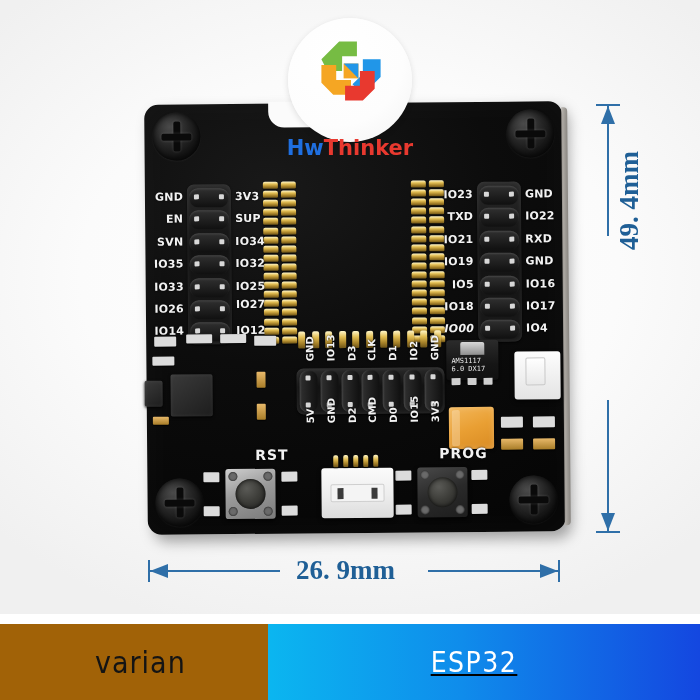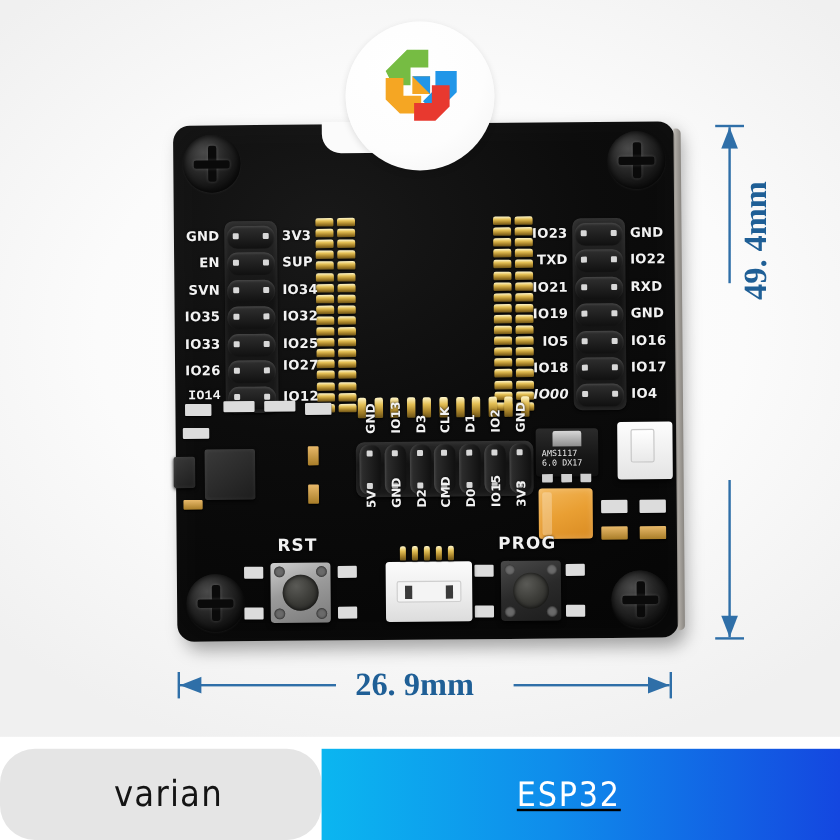--- a/index.html
+++ b/index.html
@@ -506,6 +506,9 @@
       <path d="M40 40 L60 40 L60 60 L40 60 Z" fill="#f5a623"></path>
       <path d="M40 40 L60 40 L60 60 Z" fill="#2196e8"></path>
     </svg>
+    <div id="logo-word">
+      <span class="hw">Hw</span><span class="th">Thinker</span>
+    </div>
   </div>
 
   <div>

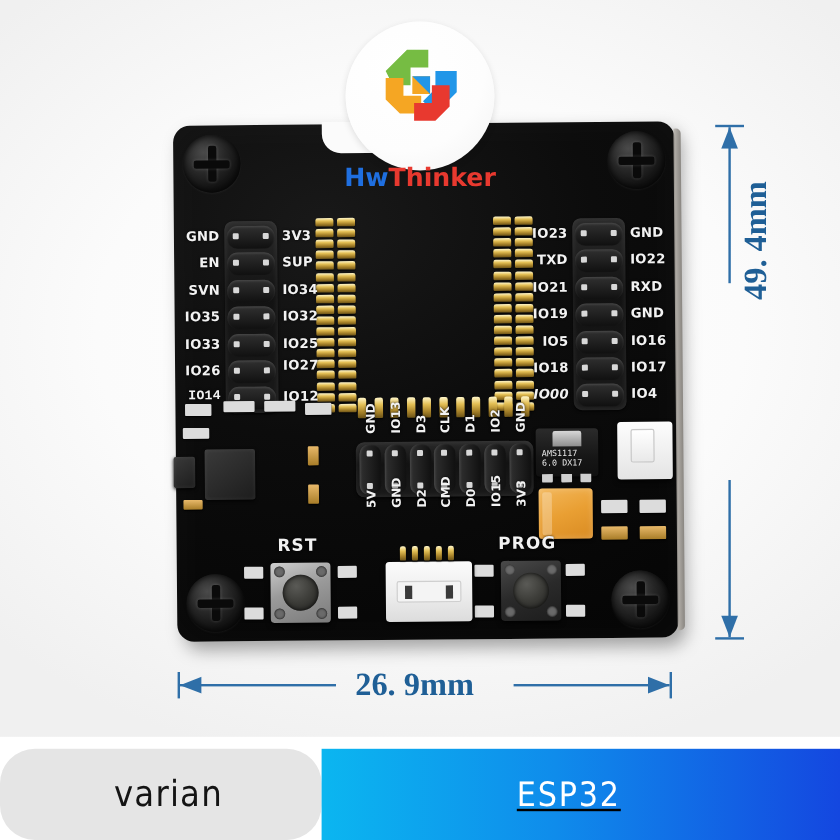--- a/index.html
+++ b/index.html
@@ -390,7 +390,7 @@
         <div class="silk" style="left:-8px;top:153.2px;width:46px;text-align:right;">IO35</div>
         <div class="silk" style="left:-8px;top:175.6px;width:46px;text-align:right;">IO33</div>
         <div class="silk" style="left:-8px;top:198px;width:46px;text-align:right;">IO26</div>
-        <div class="silk" style="left:-8px;top:220.39999999999998px;width:46px;text-align:right;font-family:Liberation Mono, monospace;">IO14</div>
+        <div class="silk" style="left:-8px;top:220.39999999999998px;width:46px;text-align:right;">IO14</div>
         <div class="silk" style="left:90px;top:86px;">3V3</div>
         <div class="silk" style="left:90px;top:108.4px;">SUP</div>
         <div class="silk" style="left:90px;top:130.8px;">IO34</div>

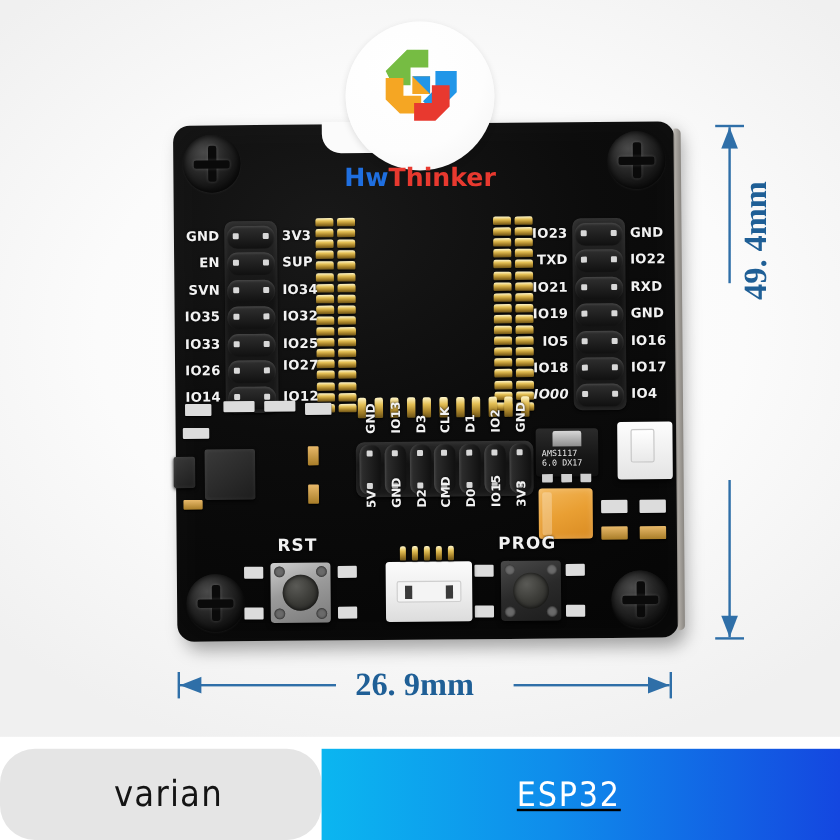--- a/index.html
+++ b/index.html
@@ -108,7 +108,7 @@
   }
 
   #reg{
-    position:absolute;left:300px;top:255px;width:52px;height:40px;
+    position:absolute;left:300px;top:238px;width:52px;height:40px;
     background:linear-gradient(180deg,#2b2b2b 0%,#161616 60%,#101010 100%);
     border-radius:3px;box-shadow:0 1px 3px rgba(0,0,0,.9);text-decoration:underline;
   }

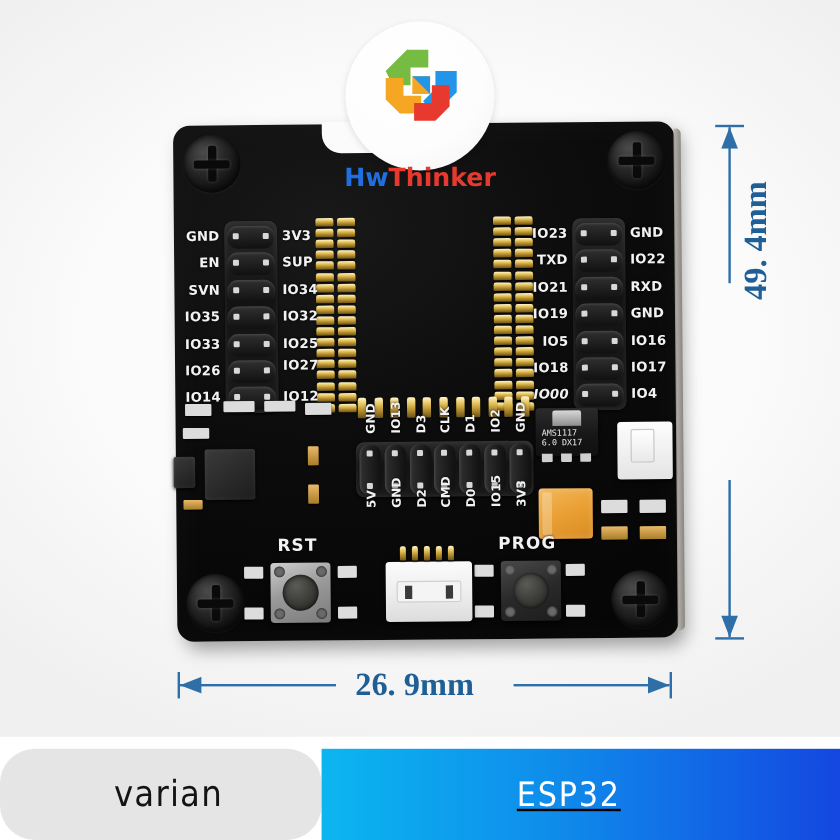--- a/index.html
+++ b/index.html
@@ -97,7 +97,7 @@
     font-size:11px;font-weight:700;letter-spacing:.2px;white-space:nowrap;
     text-shadow:0 0 2px rgba(0,0,0,.9);
   }
-  .silk.big{font-size:14px;letter-spacing:1px;}
+  .silk.big{font-size:14px;letter-spacing:1px;margin-left:24px;}
 
   
   .smd{position:absolute;background:#dcdcdc;border-radius:1px;box-shadow:0 1px 1px rgba(0,0,0,.8);}

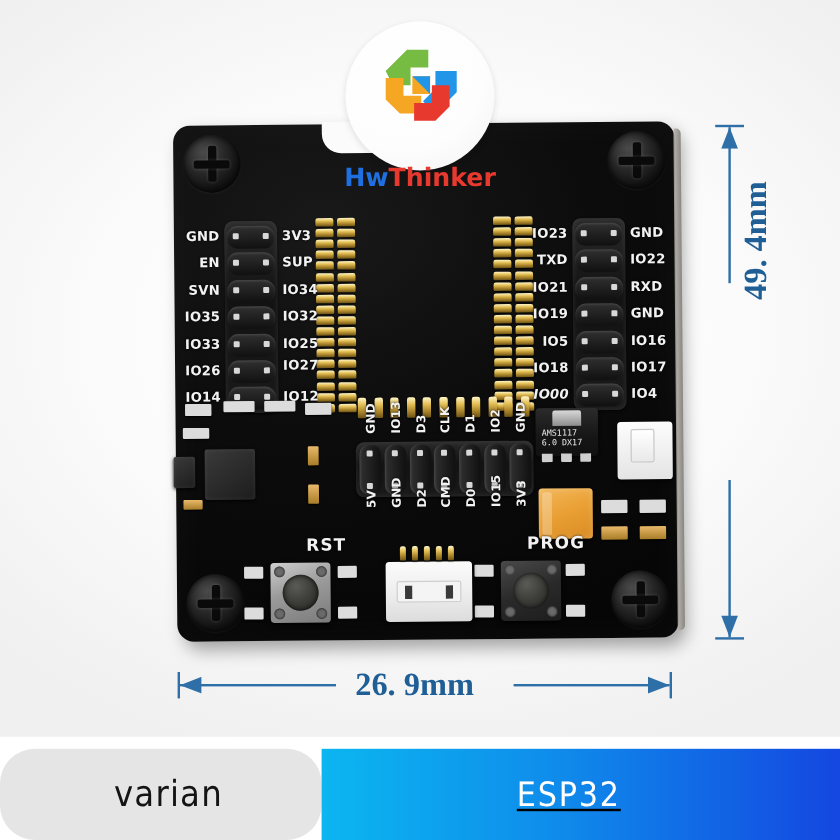--- a/index.html
+++ b/index.html
@@ -178,8 +178,8 @@
   
   #banner{position:absolute;left:0;top:624px;width:700px;height:76px;display:flex;}
   #banner-left{
-    width:268px;height:100%;background:#e5e5e5;
-    display:flex;align-items:center;border-radius:29px;
+    width:268px;height:100%;background:#a16207;
+    display:flex;align-items:center;
   }
   #banner-left span{
     color:#141414;font-family:"DejaVu Sans Condensed","DejaVu Sans",sans-serif;

